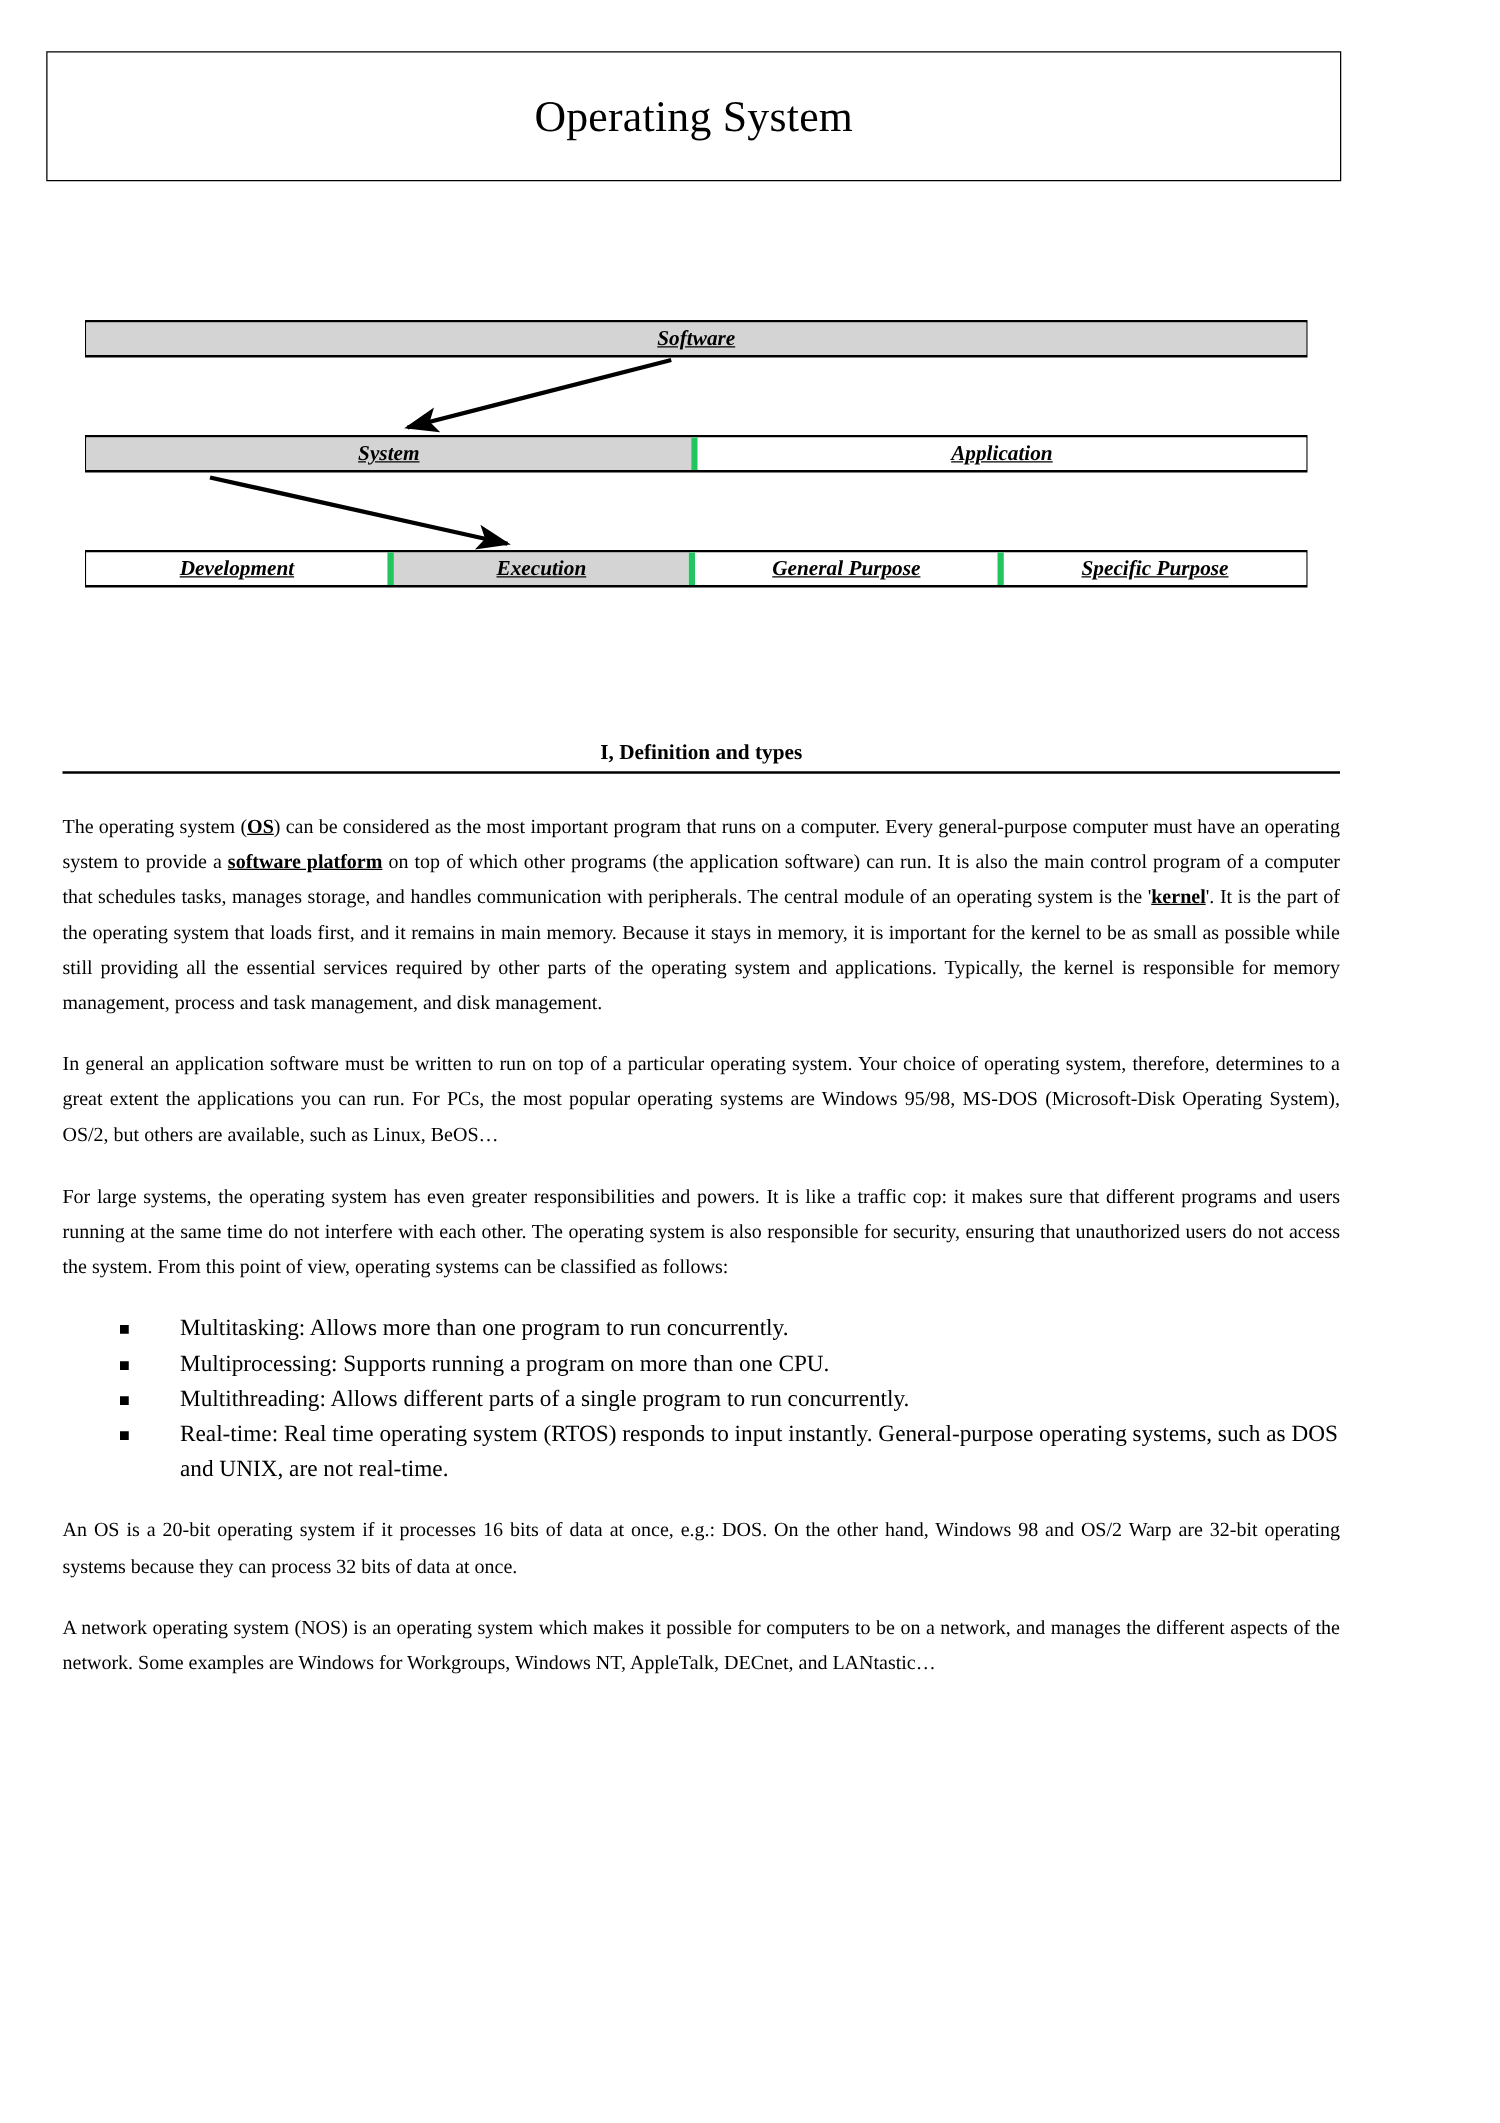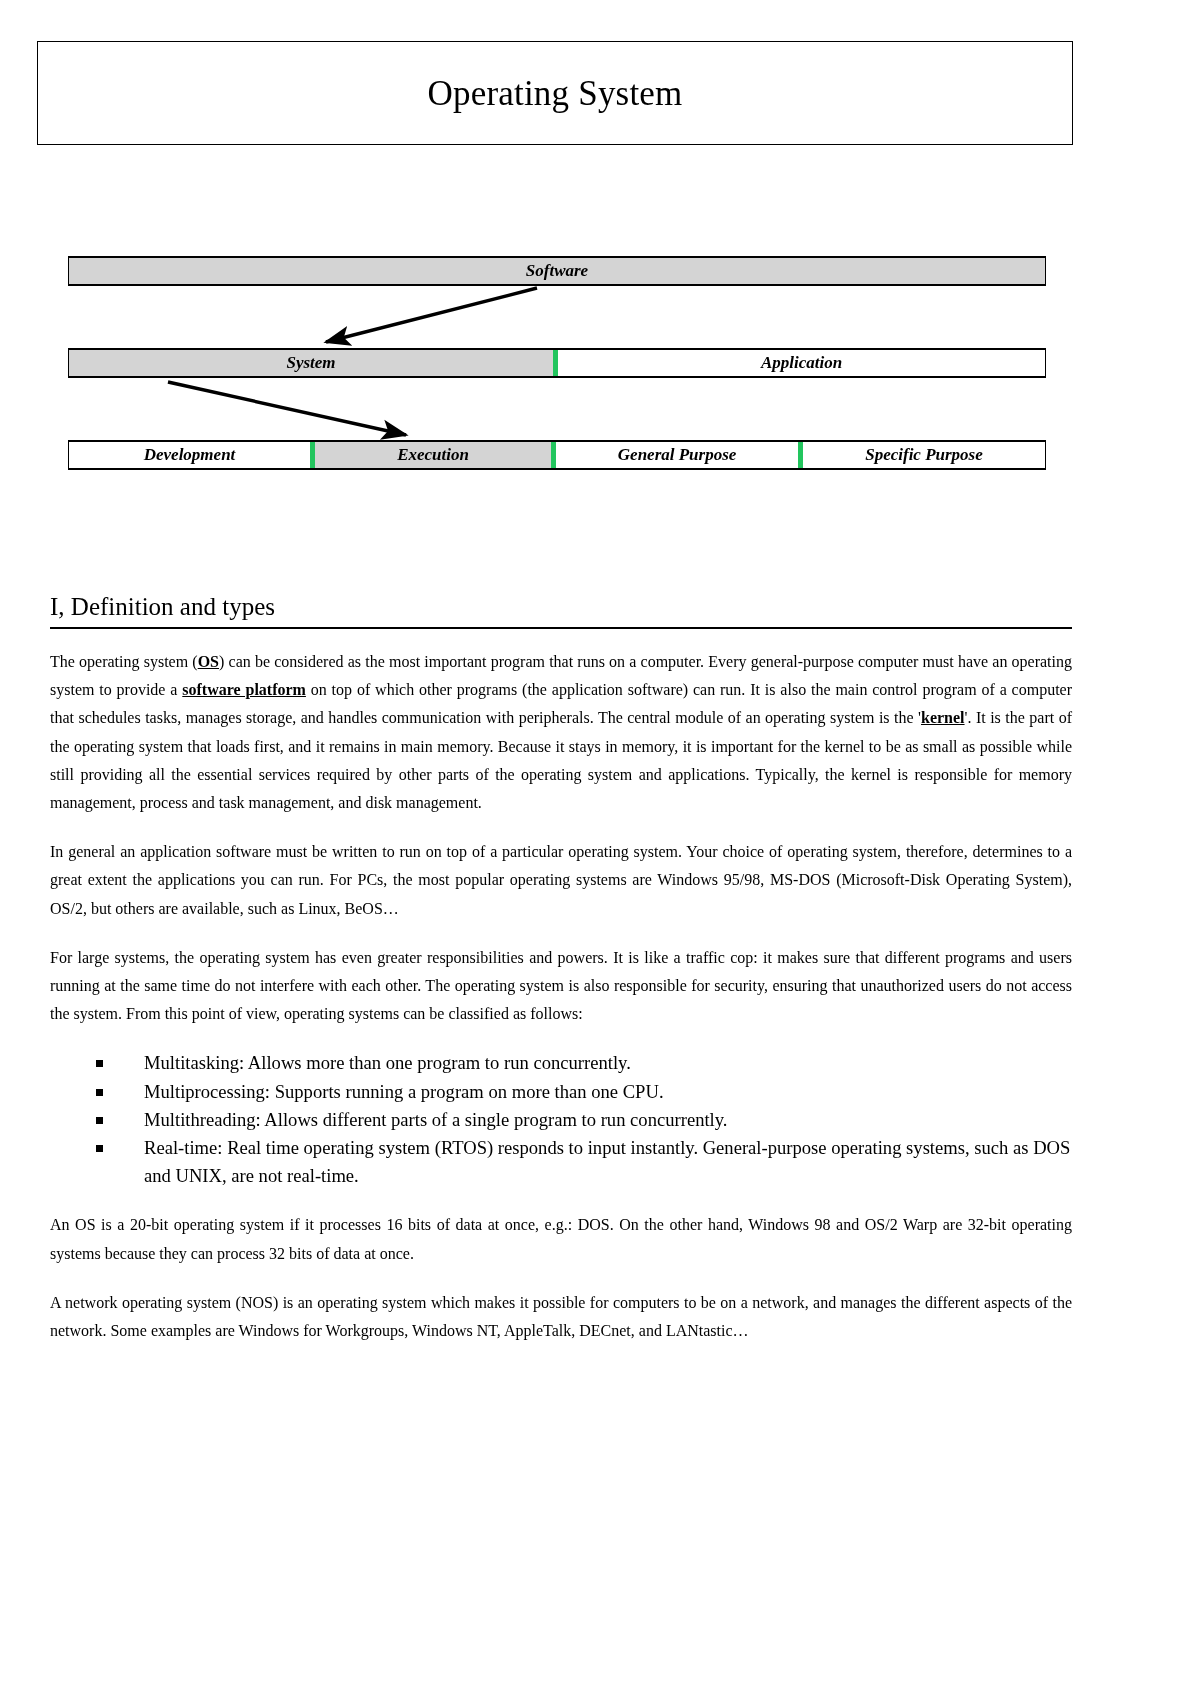--- a/index.html
+++ b/index.html
@@ -77,6 +77,7 @@
     background: #ffffff;
     overflow: hidden;
     white-space: nowrap;
+    text-decoration: underline;
   }
   .cell + .cell { border-left: 5px solid #22c55e; }
   .cell.shaded { background: #d4d4d4; }

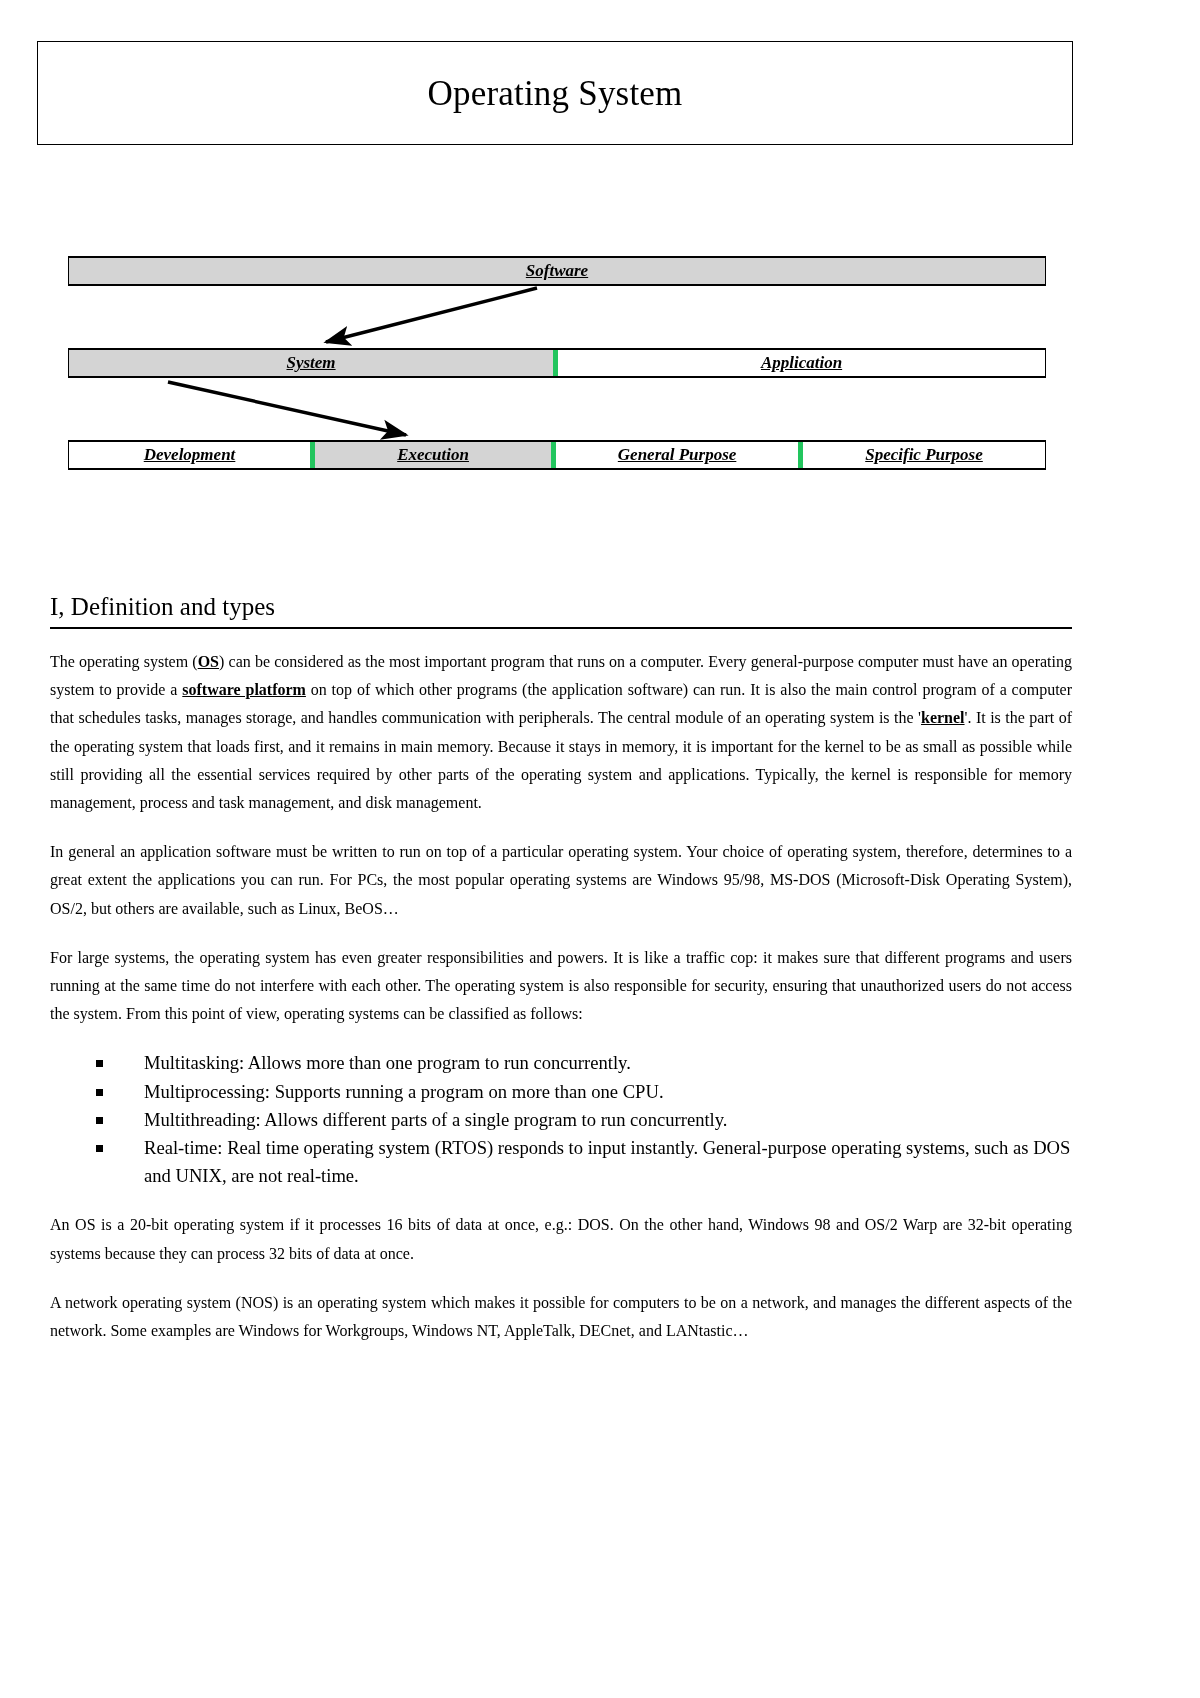--- a/index.html
+++ b/index.html
@@ -106,11 +106,12 @@
     width: 1022px;
   }
   .section-heading .h-text {
-    font-size: 25px;
-    font-weight: normal;
+    font-size: 17px;
+    font-weight: bold;
     line-height: 1.2;
     display: block;
     padding-bottom: 2px;
+    text-align: center;
   }
   .heading-rule {
     border: none;

